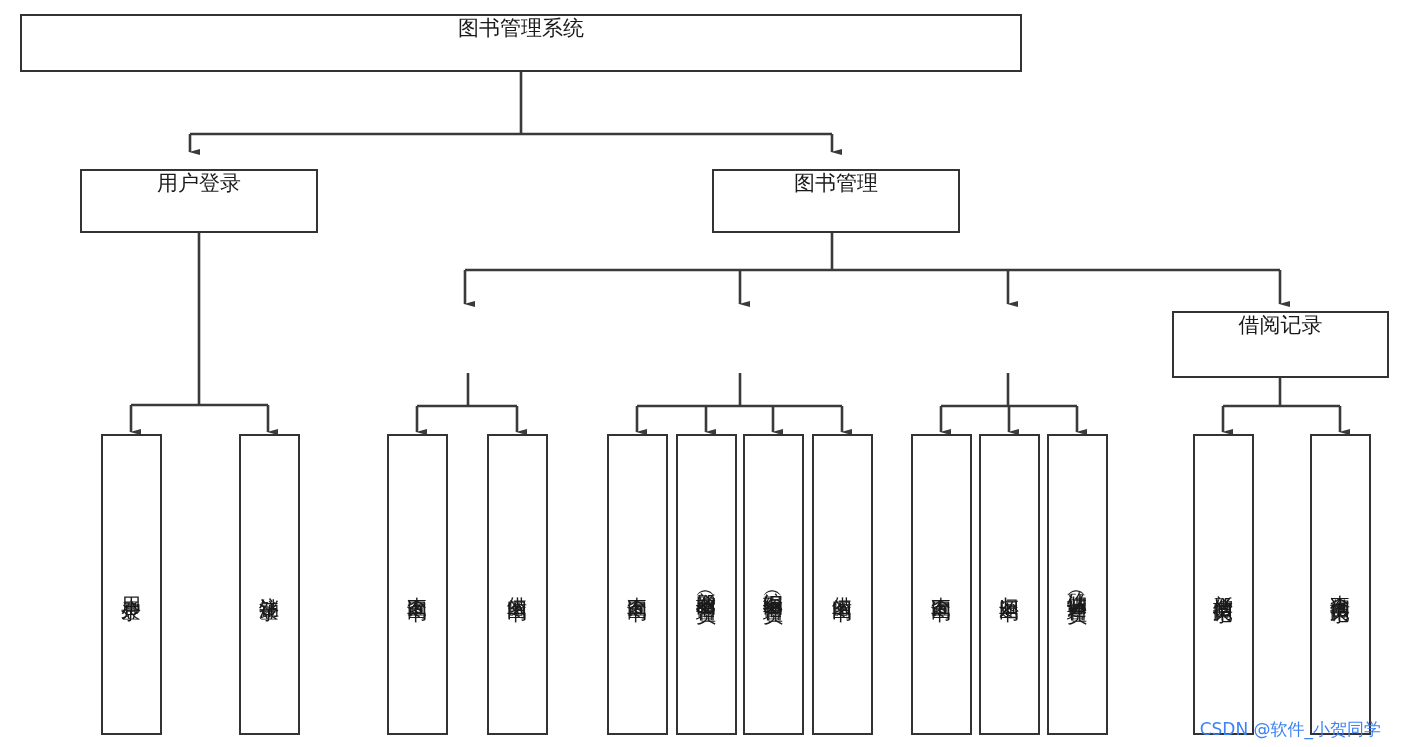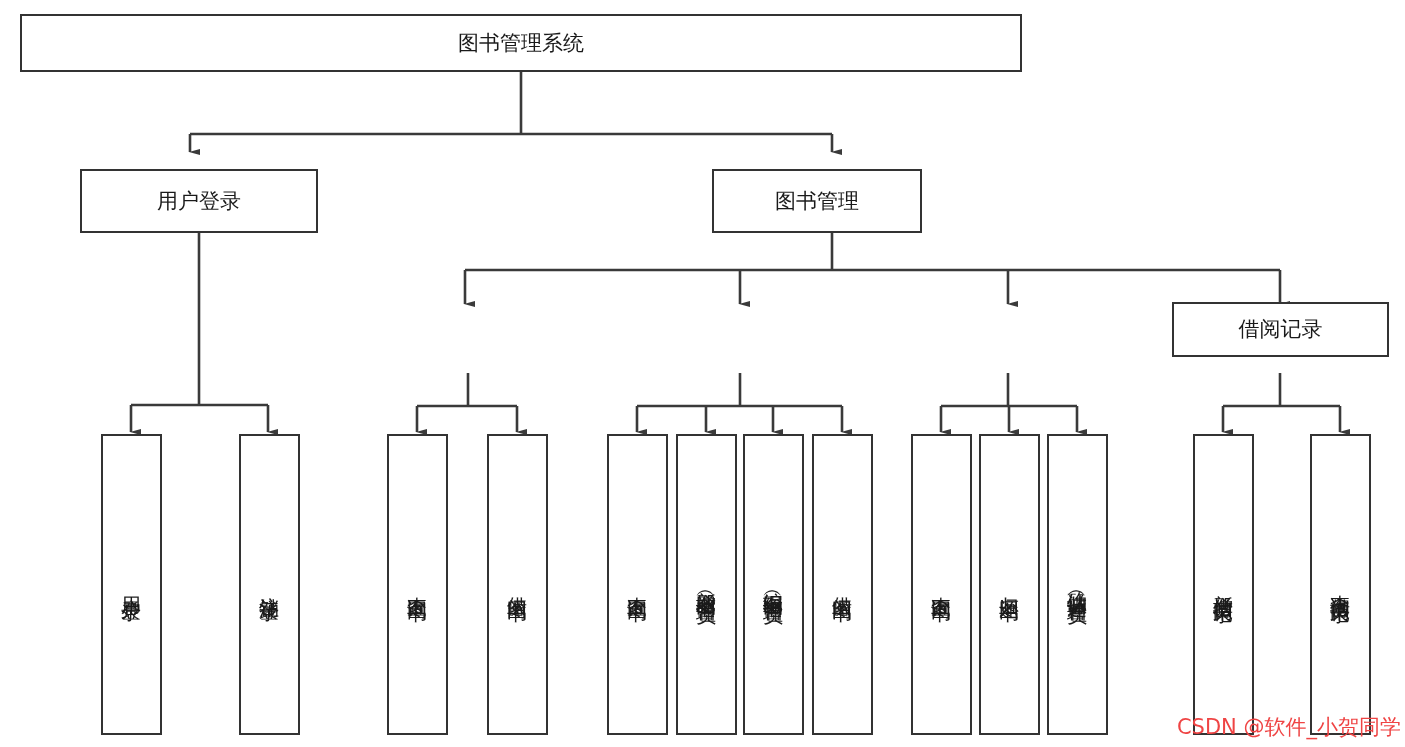--- a/index.html
+++ b/index.html
@@ -30,7 +30,7 @@
     background: #ffffff;
     border: 2.5px solid #333333;
     display: flex;
-    align-items: center;
+    align-items: flex-start;
     justify-content: center;
     z-index: 3;
   }

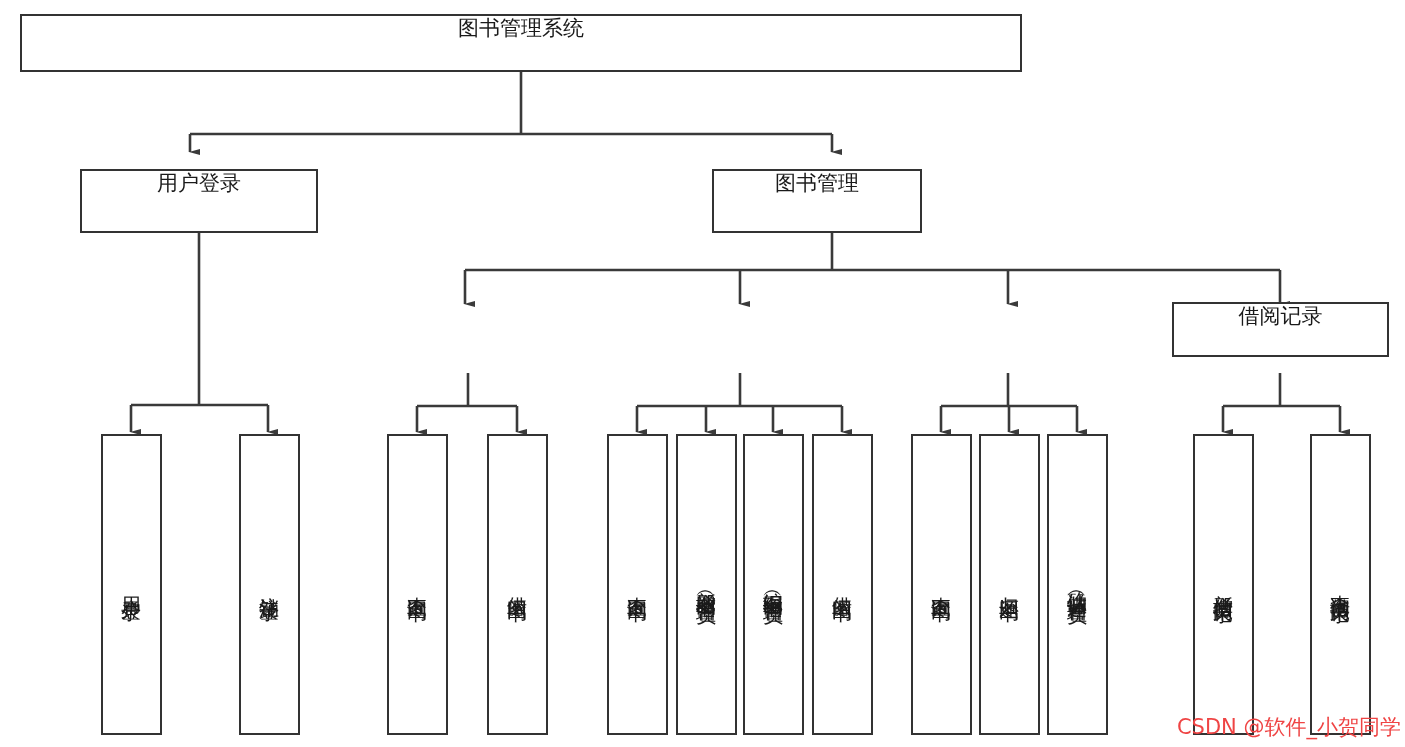--- a/index.html
+++ b/index.html
@@ -127,7 +127,7 @@
   <div class="node horizontal" style="left:80px; top:169px; width:238px; height:64px;">
     <span class="node-label">用户登录</span>
   </div>
-  <div class="node horizontal" style="left:712px; top:169px; width:210px; height:64px;">
+  <div class="node horizontal" style="left:712px; top:169px; width:248px; height:64px;">
     <span class="node-label">图书管理</span>
   </div>
 

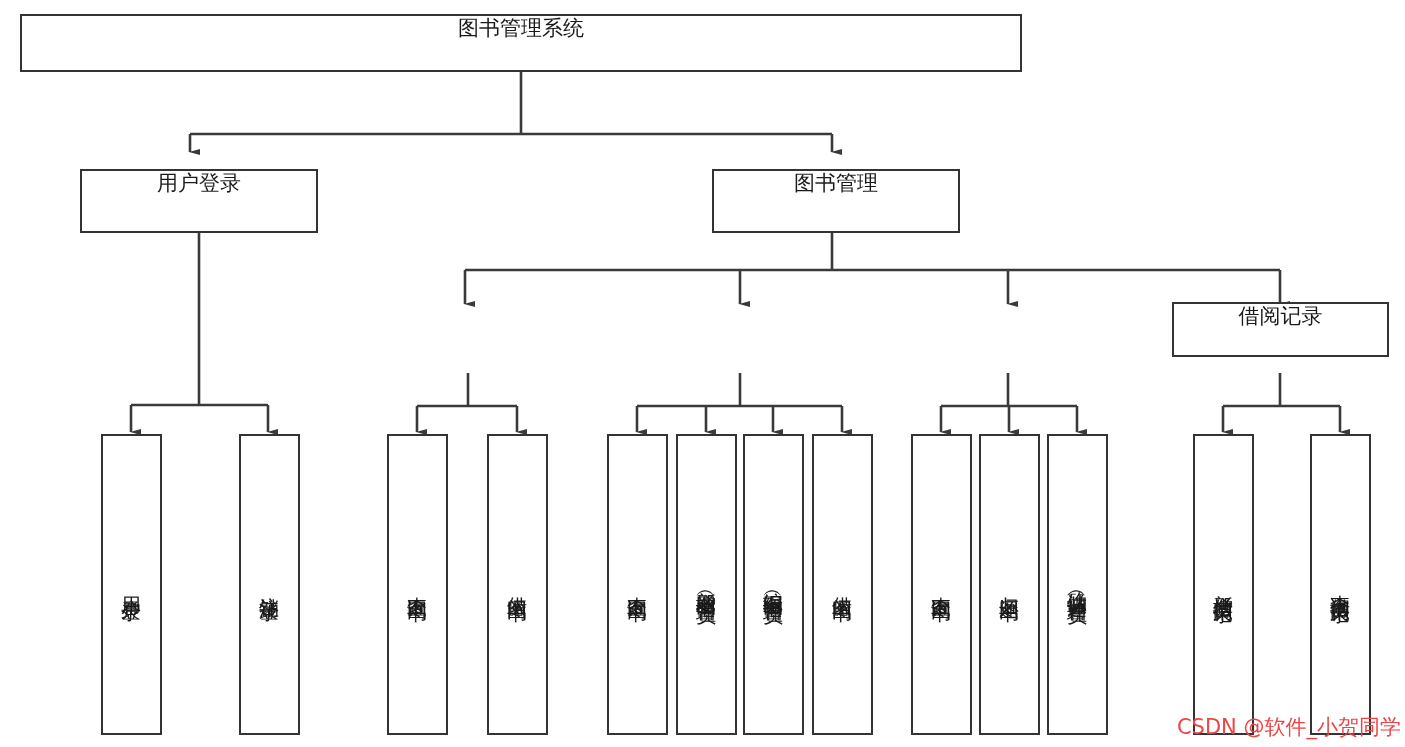--- a/index.html
+++ b/index.html
@@ -131,7 +131,7 @@
     <span class="node-label">图书管理</span>
   </div>
 
-  <div class="node horizontal" style="left:1172px; top:302px; width:217px; height:55px;">
+  <div class="node horizontal" style="left:1172px; top:311px; width:217px; height:67px;">
     <span class="node-label">借阅记录</span>
   </div>
 

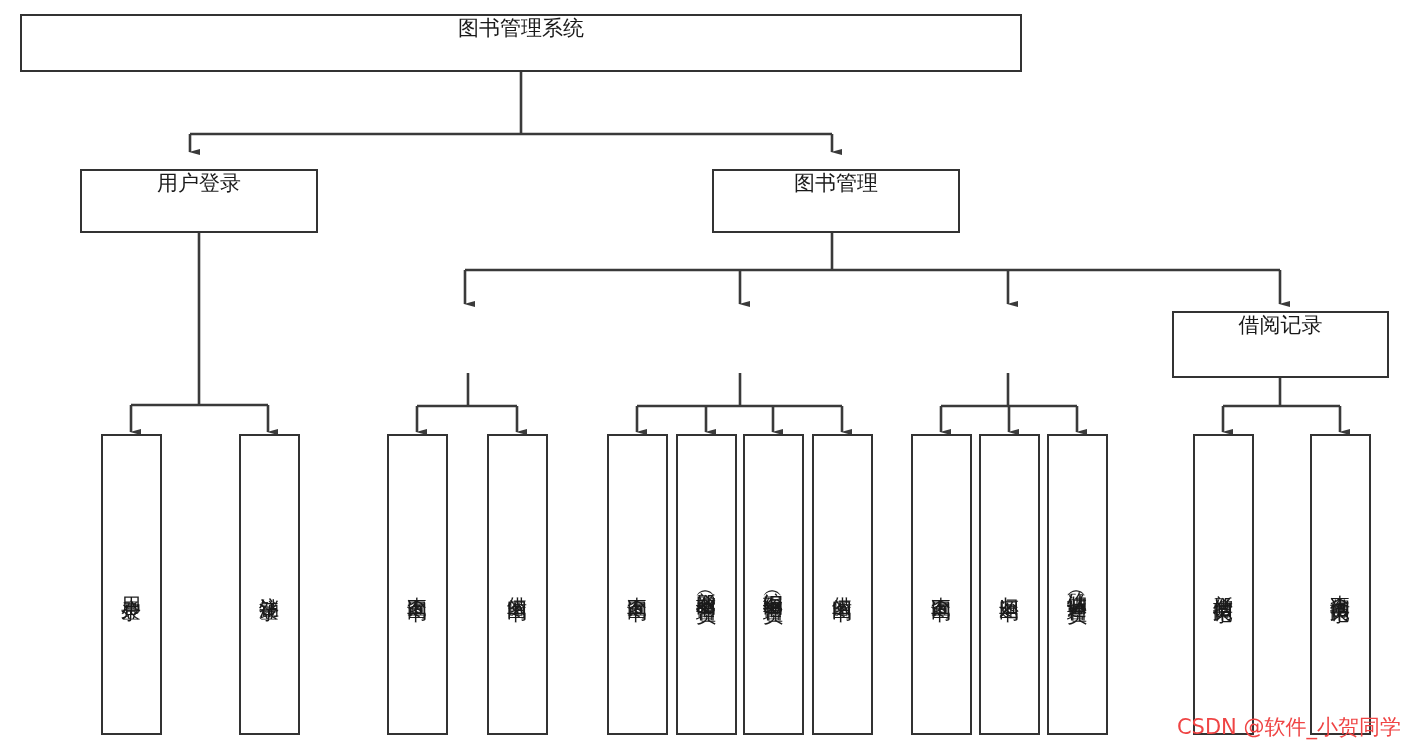--- a/index.html
+++ b/index.html
@@ -56,10 +56,10 @@
   }
   .watermark {
     position: absolute;
-    right: 4px;
+    right: 24px;
     bottom: 6px;
-    font-size: 21px;
-    color: #ef4444;
+    font-size: 17px;
+    color: #3b82f6;
     z-index: 9;
     white-space: nowrap;
     font-family: "DejaVu Sans", "Liberation Sans", sans-serif;

